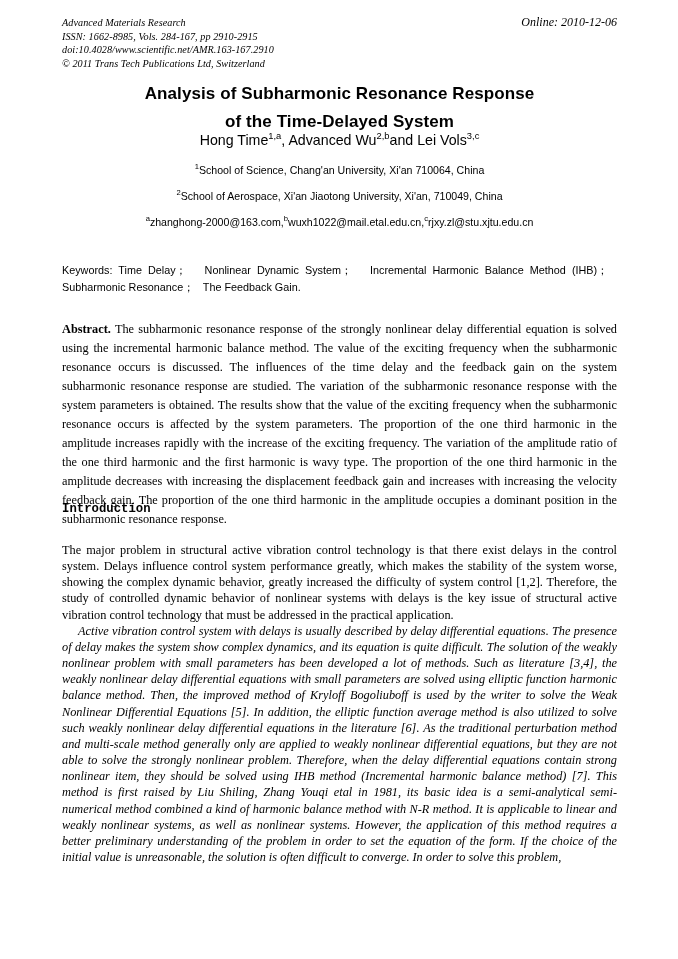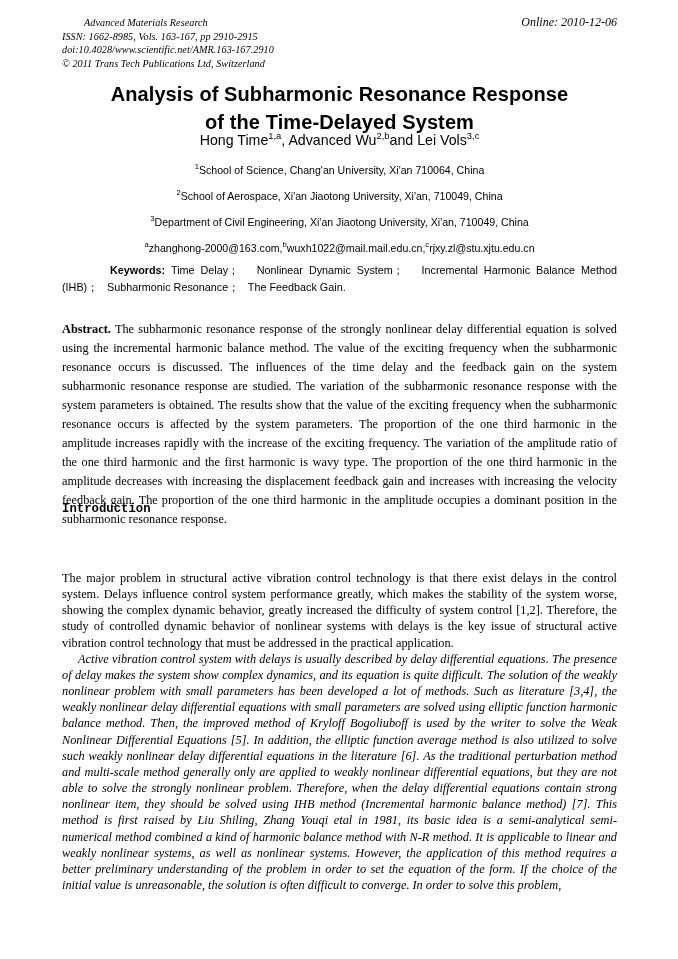--- a/index.html
+++ b/index.html
@@ -35,7 +35,6 @@
     display: flex;
     justify-content: space-between;
     align-items: baseline;
-    margin-left: 22px;
   }
   .journal-line {
     font-family: "Liberation Serif", serif;

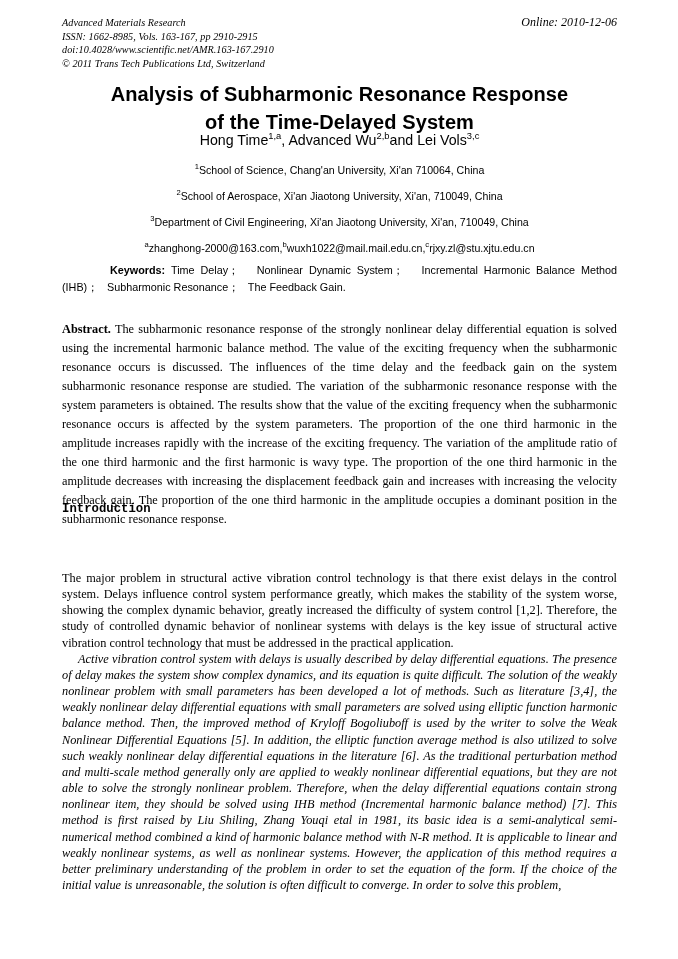--- a/index.html
+++ b/index.html
@@ -191,7 +191,7 @@
       <div class="journal-line">Advanced Materials Research</div>
       <div class="journal-online">Online: 2010-12-06</div>
     </div>
-    <div class="journal-line">ISSN: 1662-8985, Vols. 163-167, pp 2910-2915</div>
+    <div class="journal-line">ISSN: 1662-8985, Vols. 284-167, pp 2910-2915</div>
     <div class="journal-line">doi:10.4028/www.scientific.net/AMR.163-167.2910</div>
     <div class="journal-line">© 2011 Trans Tech Publications Ltd, Switzerland</div>
   </div>

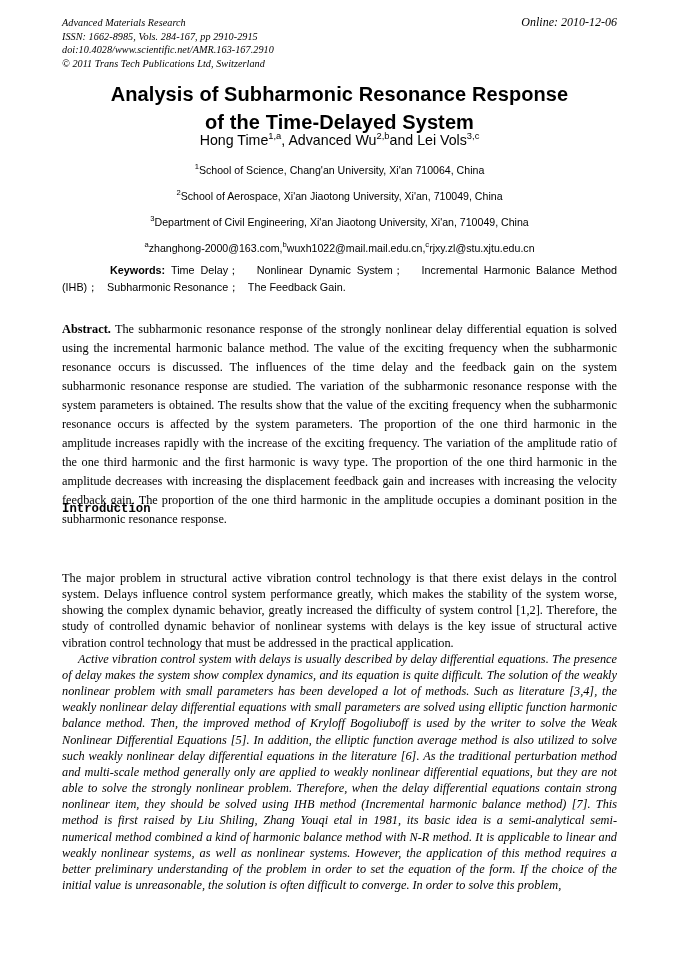--- a/index.html
+++ b/index.html
@@ -63,7 +63,7 @@
   .paper-title-line {
     font-family: "Liberation Sans", sans-serif;
     font-weight: bold;
-    font-size: 20px;
+    font-size: 17px;
     line-height: 28px;
     letter-spacing: 0.1px;
   }

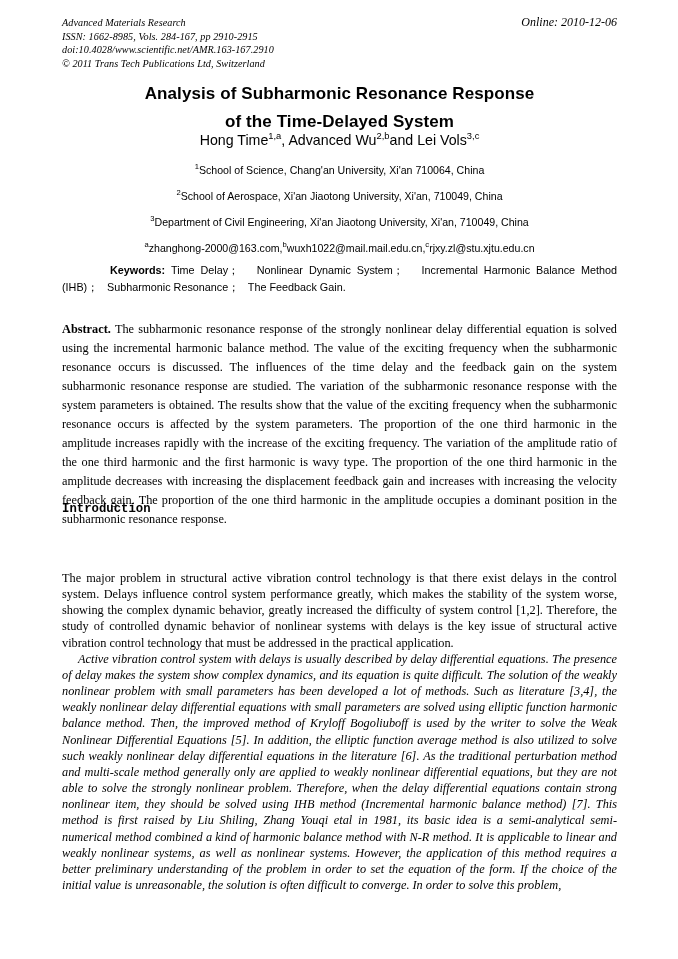--- a/index.html
+++ b/index.html
@@ -206,7 +206,6 @@
   <div class="affiliations">
     <div class="affil"><sup>1</sup><span>School of Science, Chang'an University, Xi'an 710064, China</span></div>
     <div class="affil"><sup>2</sup><span>School of Aerospace, Xi'an Jiaotong University, Xi'an, 710049, China</span></div>
-    <div class="affil"><sup>3</sup><span>Department of Civil Engineering, Xi'an Jiaotong University, Xi'an, 710049, China</span></div>
     <div class="emails"><sup>a</sup><span>zhanghong-2000@163.com,</span><sup>b</sup><span>wuxh1022@mail.mail.edu.cn,</span><sup>c</sup><span>rjxy.zl@stu.xjtu.edu.cn</span></div>
   </div>
 

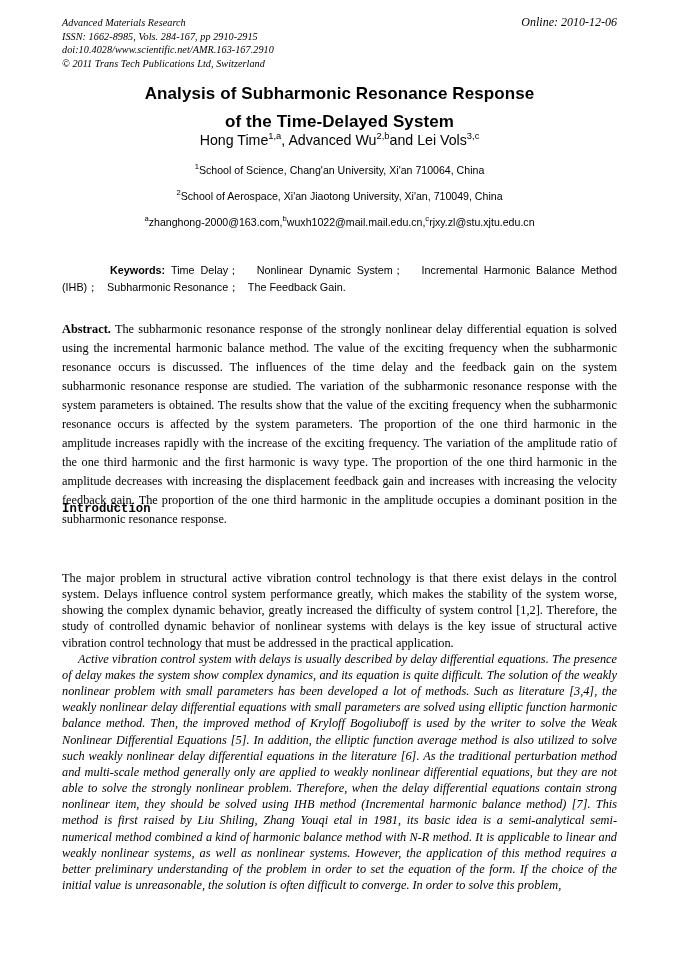--- a/index.html
+++ b/index.html
@@ -206,7 +206,7 @@
   <div class="affiliations">
     <div class="affil"><sup>1</sup><span>School of Science, Chang'an University, Xi'an 710064, China</span></div>
     <div class="affil"><sup>2</sup><span>School of Aerospace, Xi'an Jiaotong University, Xi'an, 710049, China</span></div>
-    <div class="emails"><sup>a</sup><span>zhanghong-2000@163.com,</span><sup>b</sup><span>wuxh1022@mail.mail.edu.cn,</span><sup>c</sup><span>rjxy.zl@stu.xjtu.edu.cn</span></div>
+    <div class="emails"><sup>a</sup><span>zhanghong-2000@163.com,</span><sup>b</sup><span>wuxh1022@mail.etal.edu.cn,</span><sup>c</sup><span>rjxy.zl@stu.xjtu.edu.cn</span></div>
   </div>
 
   <div class="keywords"><b>Keywords:</b><span> Time Delay；&nbsp;&nbsp; Nonlinear Dynamic System；&nbsp;&nbsp; Incremental Harmonic Balance Method (IHB)；&nbsp;&nbsp; Subharmonic Resonance；&nbsp;&nbsp; The Feedback Gain.</span></div>

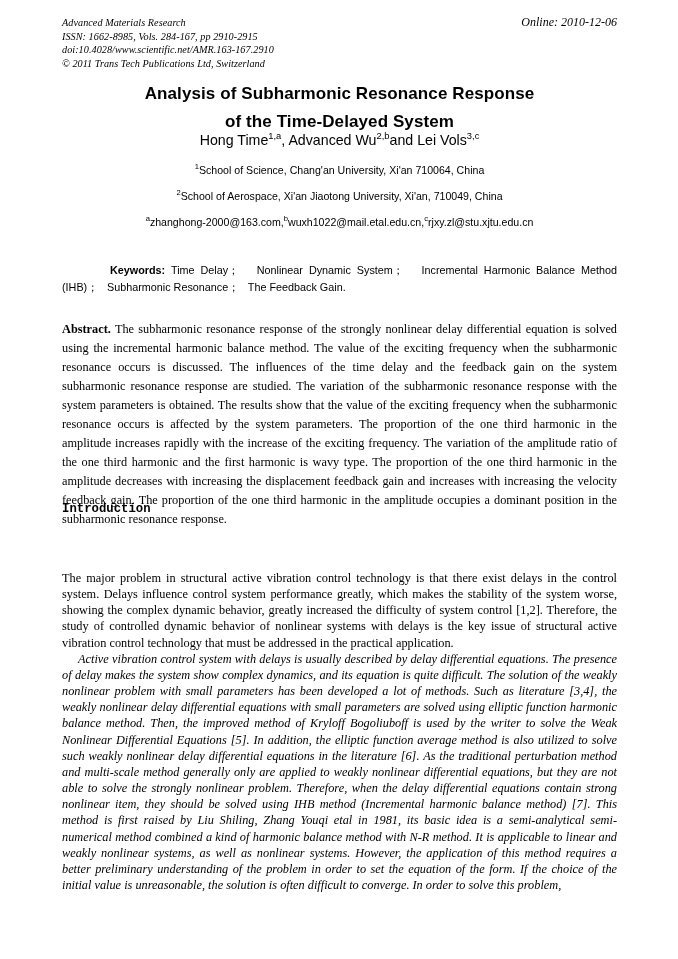--- a/index.html
+++ b/index.html
@@ -126,7 +126,7 @@
     text-align: justify;
     text-justify: inter-word;
   }
-  .keywords b { font-weight: bold; margin-left: 48px; }
+  .keywords b { font-weight: normal; }
 
   
   .abstract {

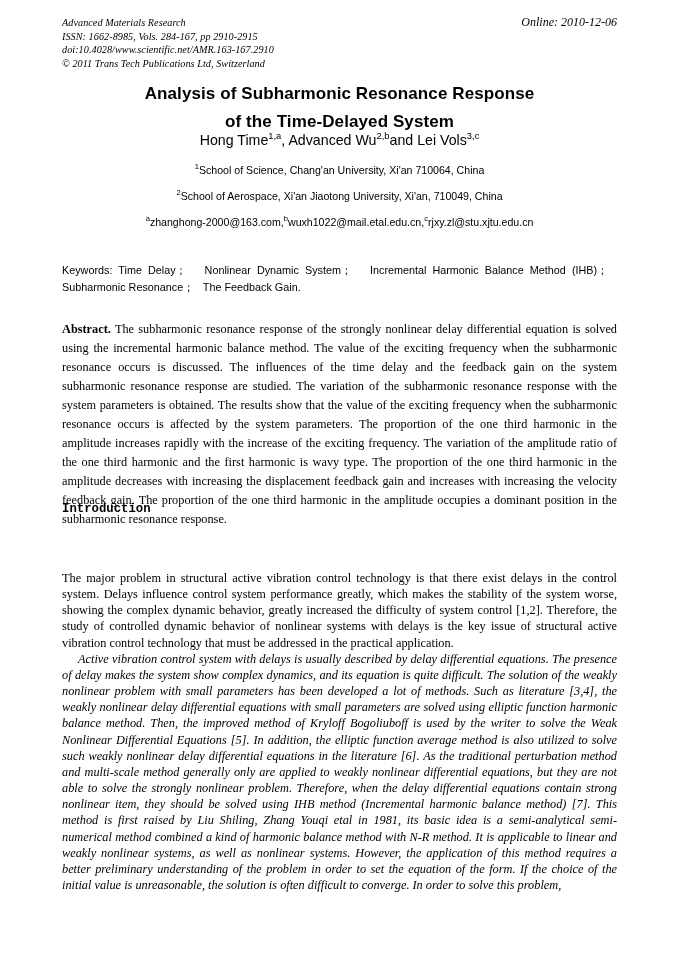--- a/index.html
+++ b/index.html
@@ -167,7 +167,6 @@
     text-align: justify;
     text-justify: inter-word;
     hyphens: none;
-    margin-top: 28px;
   }
   .body-text p {
     margin: 0;

